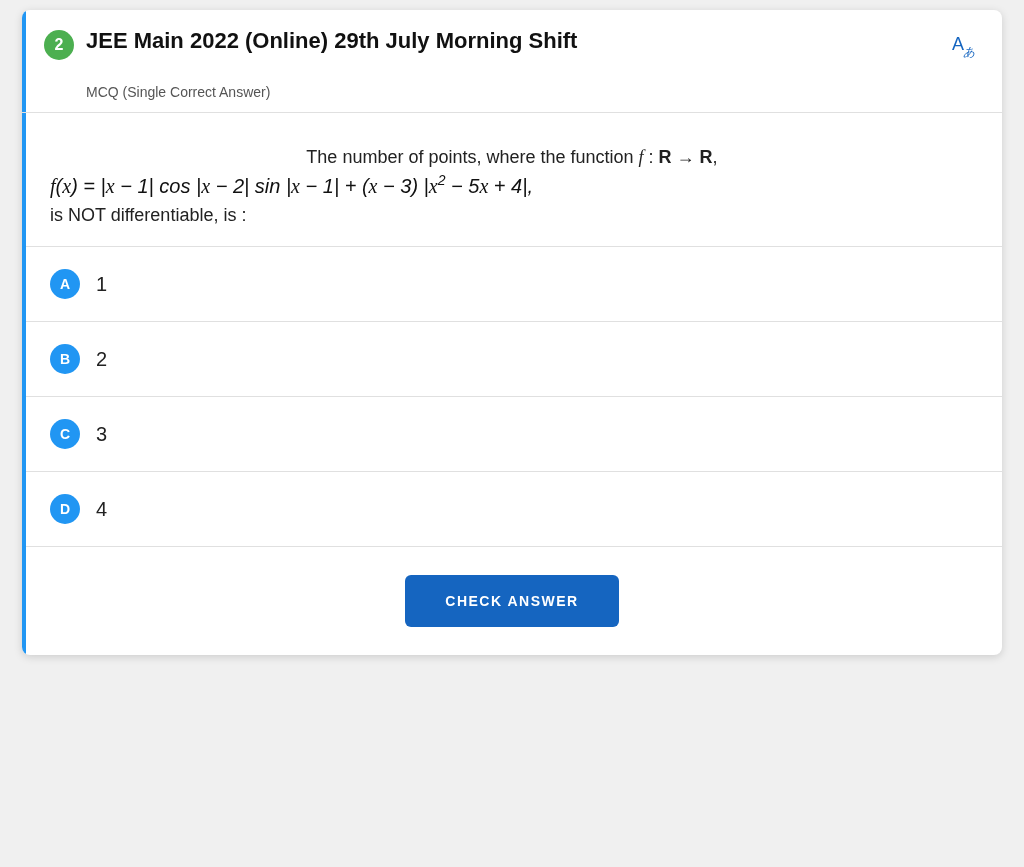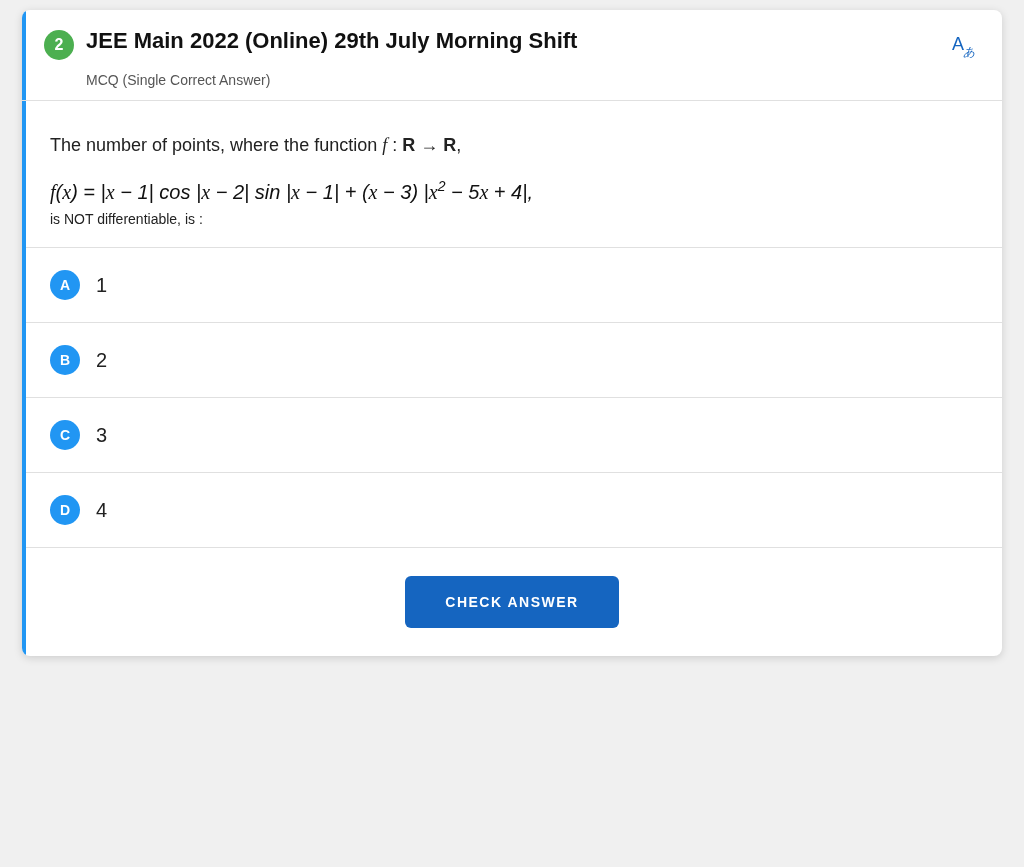--- a/index.html
+++ b/index.html
@@ -60,6 +60,7 @@
     .header-title-block {
       display: flex;
       flex-direction: column;
+      gap: 12px;
     }
 
     .exam-title {

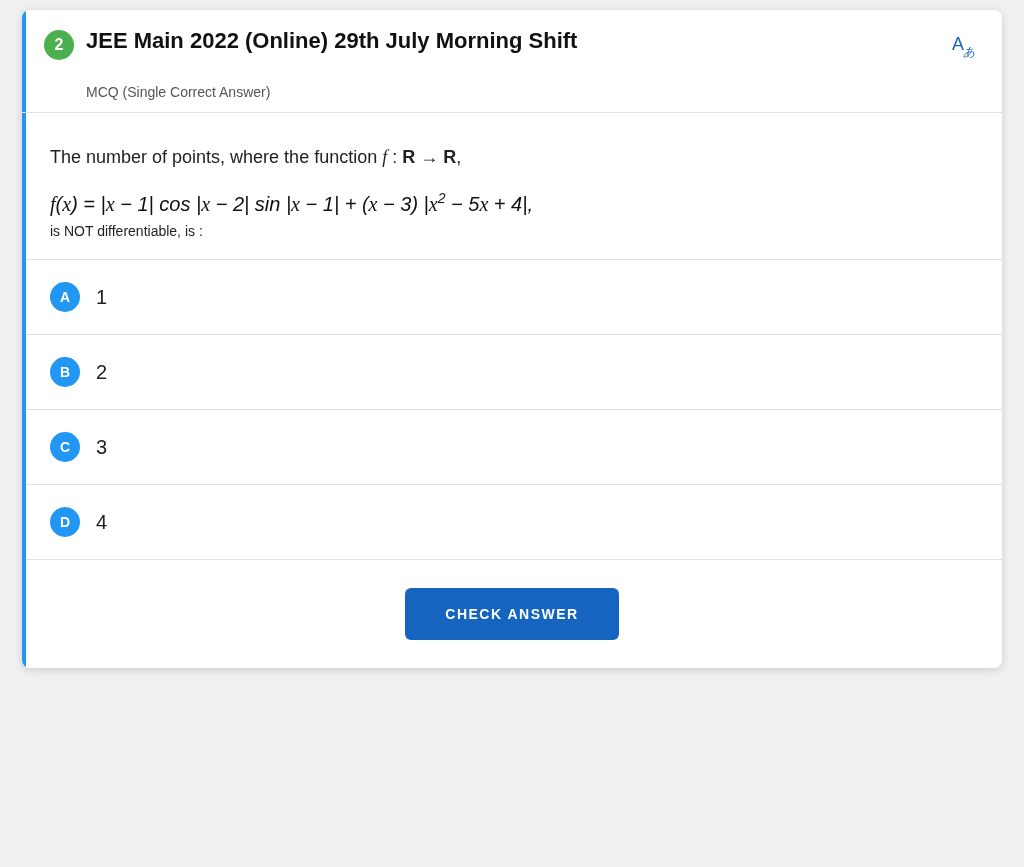--- a/index.html
+++ b/index.html
@@ -103,7 +103,7 @@
       font-size: 18px;
       color: #222;
       line-height: 1.6;
-      margin-bottom: 18px;
+      text-align: center;
     }
 
     .math-formula {

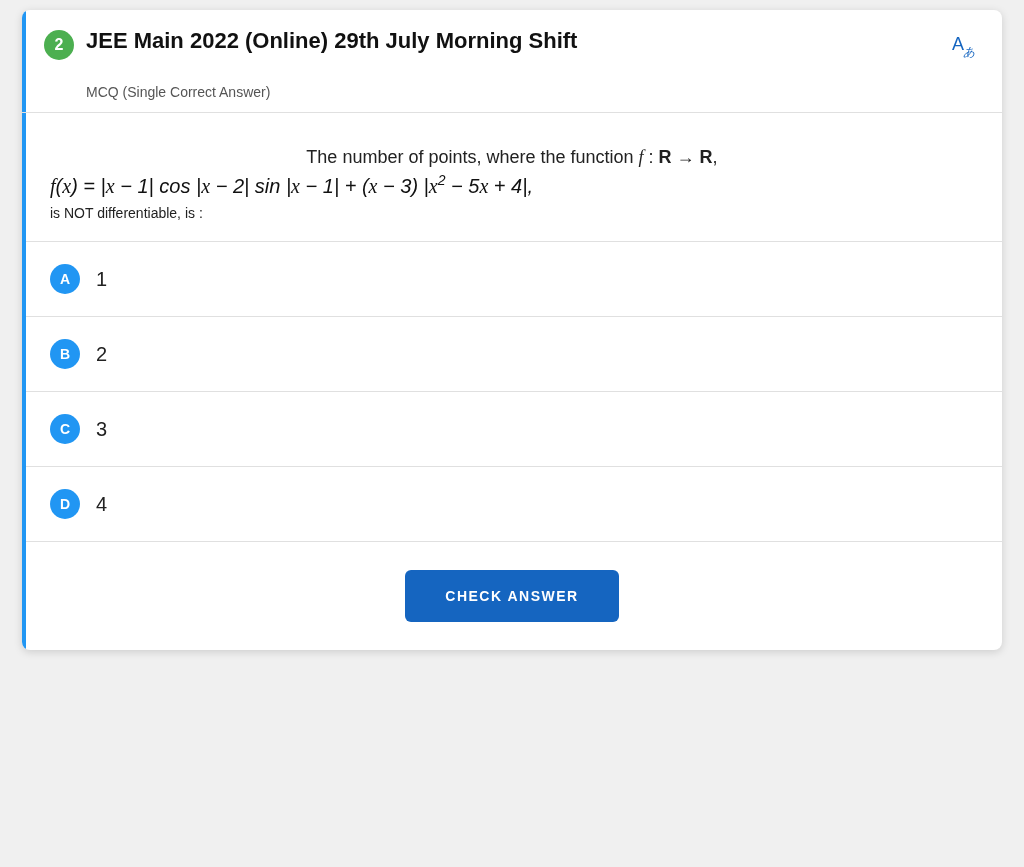--- a/index.html
+++ b/index.html
@@ -114,7 +114,7 @@
     }
 
     .question-tail {
-      font-size: 14px;
+      font-size: 18px;
       color: #222;
     }
 

